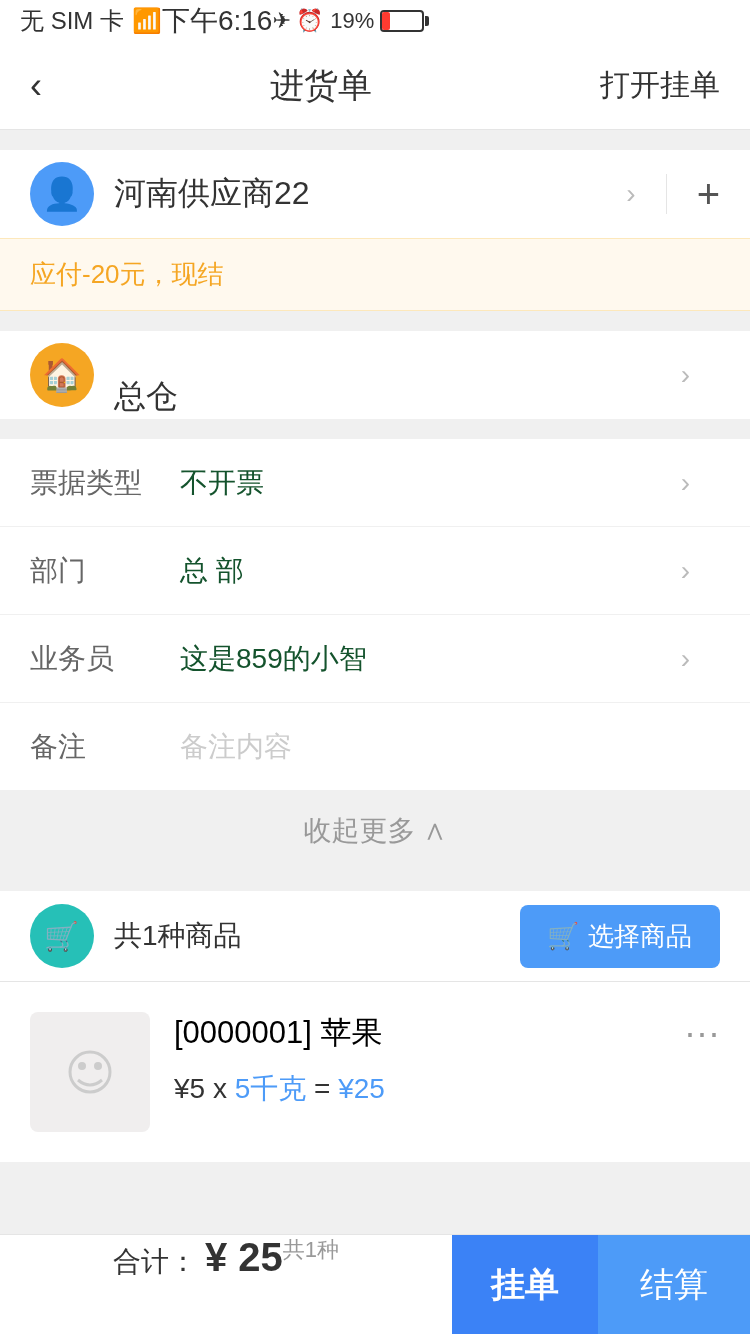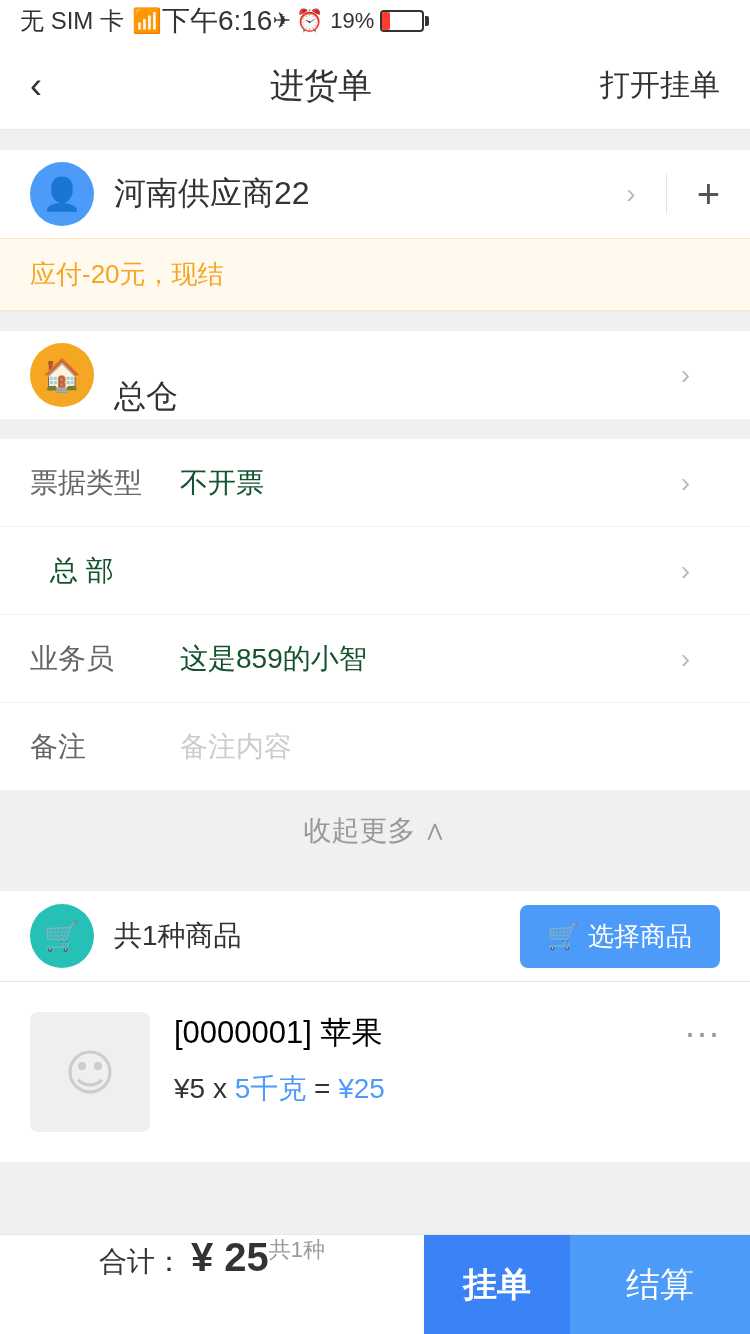--- a/index.html
+++ b/index.html
@@ -255,6 +255,7 @@
   </div>
 
   <div class="form-row">
+    <span class="form-label">部门</span>
     <span class="form-value">总 部</span>
     <span class="chevron-icon">›</span>
   </div>

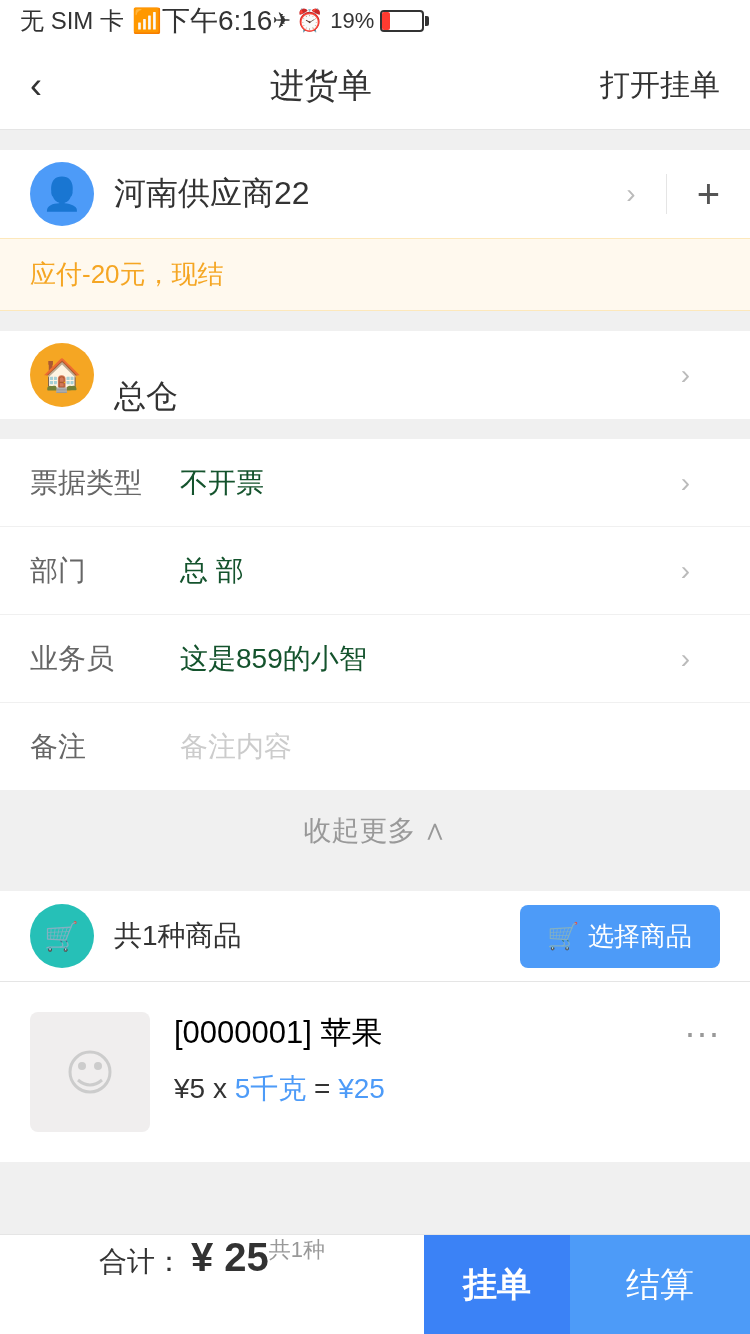--- a/index.html
+++ b/index.html
@@ -184,7 +184,7 @@
       font-size: 34px; font-weight: 700; cursor: pointer;
     }
     .settle-btn {
-      width: 180px; background: #4d9bf8; color: #fff;
+      width: 152px; background: #4d9bf8; color: #fff;
       display: flex; align-items: center; justify-content: center;
       font-size: 34px; font-weight: 500; cursor: pointer; text-align: center;
     }

